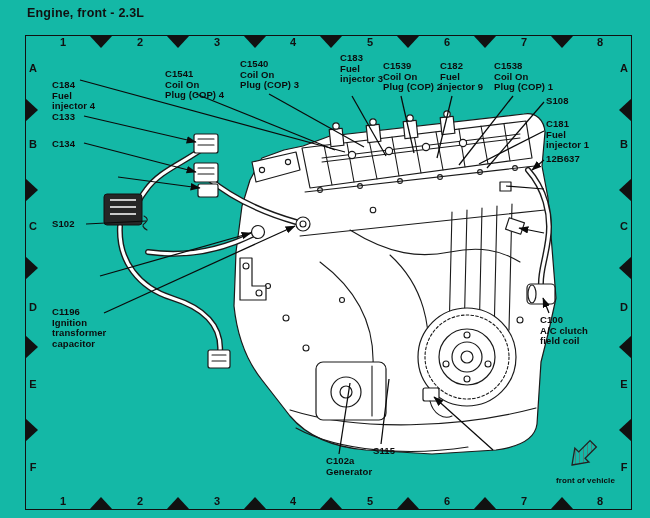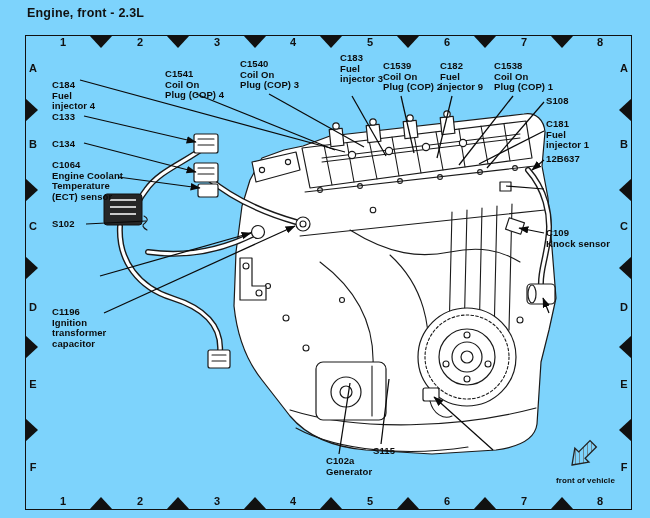--- a/index.html
+++ b/index.html
@@ -3,7 +3,7 @@
 <meta charset="utf-8">
 <style>
   html,body{margin:0;padding:0;background:#fff;}
-  .page{position:relative;width:650px;height:518px;background:#7dd3fc;overflow:hidden;
+  .page{position:relative;width:650px;height:518px;background:#14b8a6;overflow:hidden;
         font-family:"Liberation Sans",sans-serif;color:#0c0c0c;}
   .title{position:absolute;left:27px;top:6px;font:700 12.5px/1.2 "Liberation Sans",sans-serif;
          letter-spacing:.2px;color:#111;}

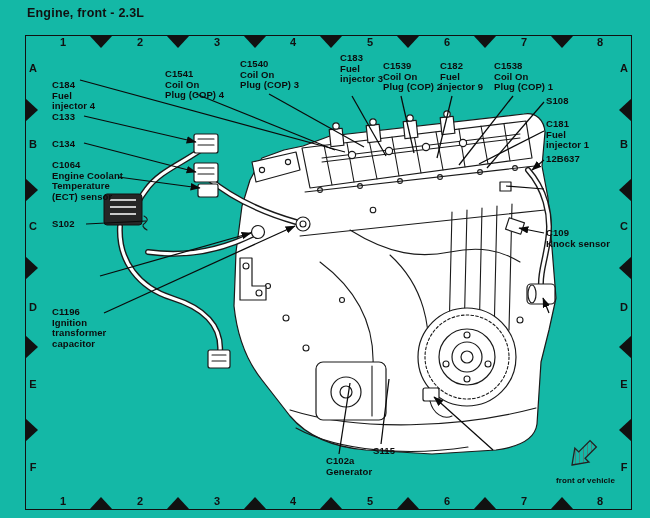--- a/index.html
+++ b/index.html
@@ -261,10 +261,6 @@
 injector 4</div>
   <div class="lbl" style="left:52px;top:112px">C133</div>
   <div class="lbl" style="left:52px;top:139px">C134</div>
-  <div class="lbl" style="left:52px;top:160px">C1064
-Engine Coolant
-Temperature
-(ECT) sensor</div>
   <div class="lbl" style="left:52px;top:219px">S102</div>
   <div class="lbl" style="left:52px;top:307px">C1196
 Ignition

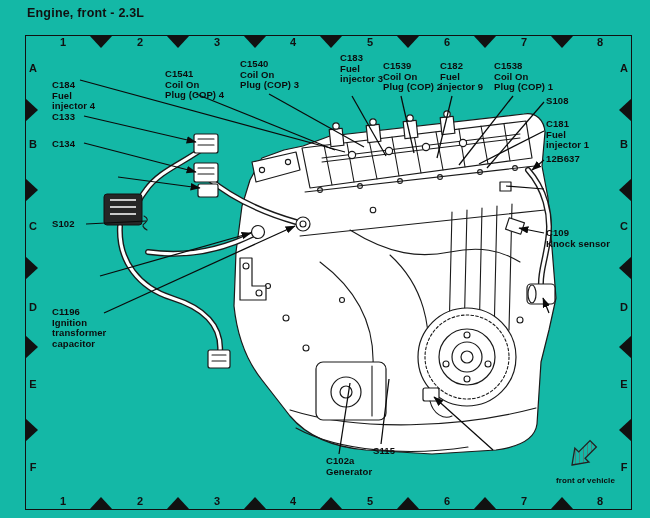--- a/index.html
+++ b/index.html
@@ -289,8 +289,6 @@
 Fuel
 injector 1</div>
   <div class="lbl" style="left:546px;top:154px">12B637</div>
-  <div class="lbl" style="left:546px;top:228px">C109
-Knock sensor</div>
   <div class="lbl" style="left:326px;top:456px">C102a
 Generator</div>
   <div class="lbl" style="left:373px;top:446px">S115</div>

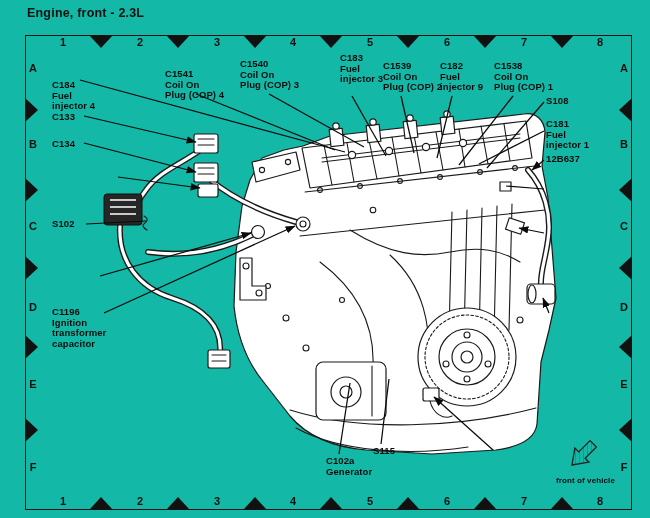--- a/index.html
+++ b/index.html
@@ -289,6 +289,9 @@
 Fuel
 injector 1</div>
   <div class="lbl" style="left:546px;top:154px">12B637</div>
+  <div class="lbl" style="left:540px;top:315px">C100
+A/C clutch
+field coil</div>
   <div class="lbl" style="left:326px;top:456px">C102a
 Generator</div>
   <div class="lbl" style="left:373px;top:446px">S115</div>

